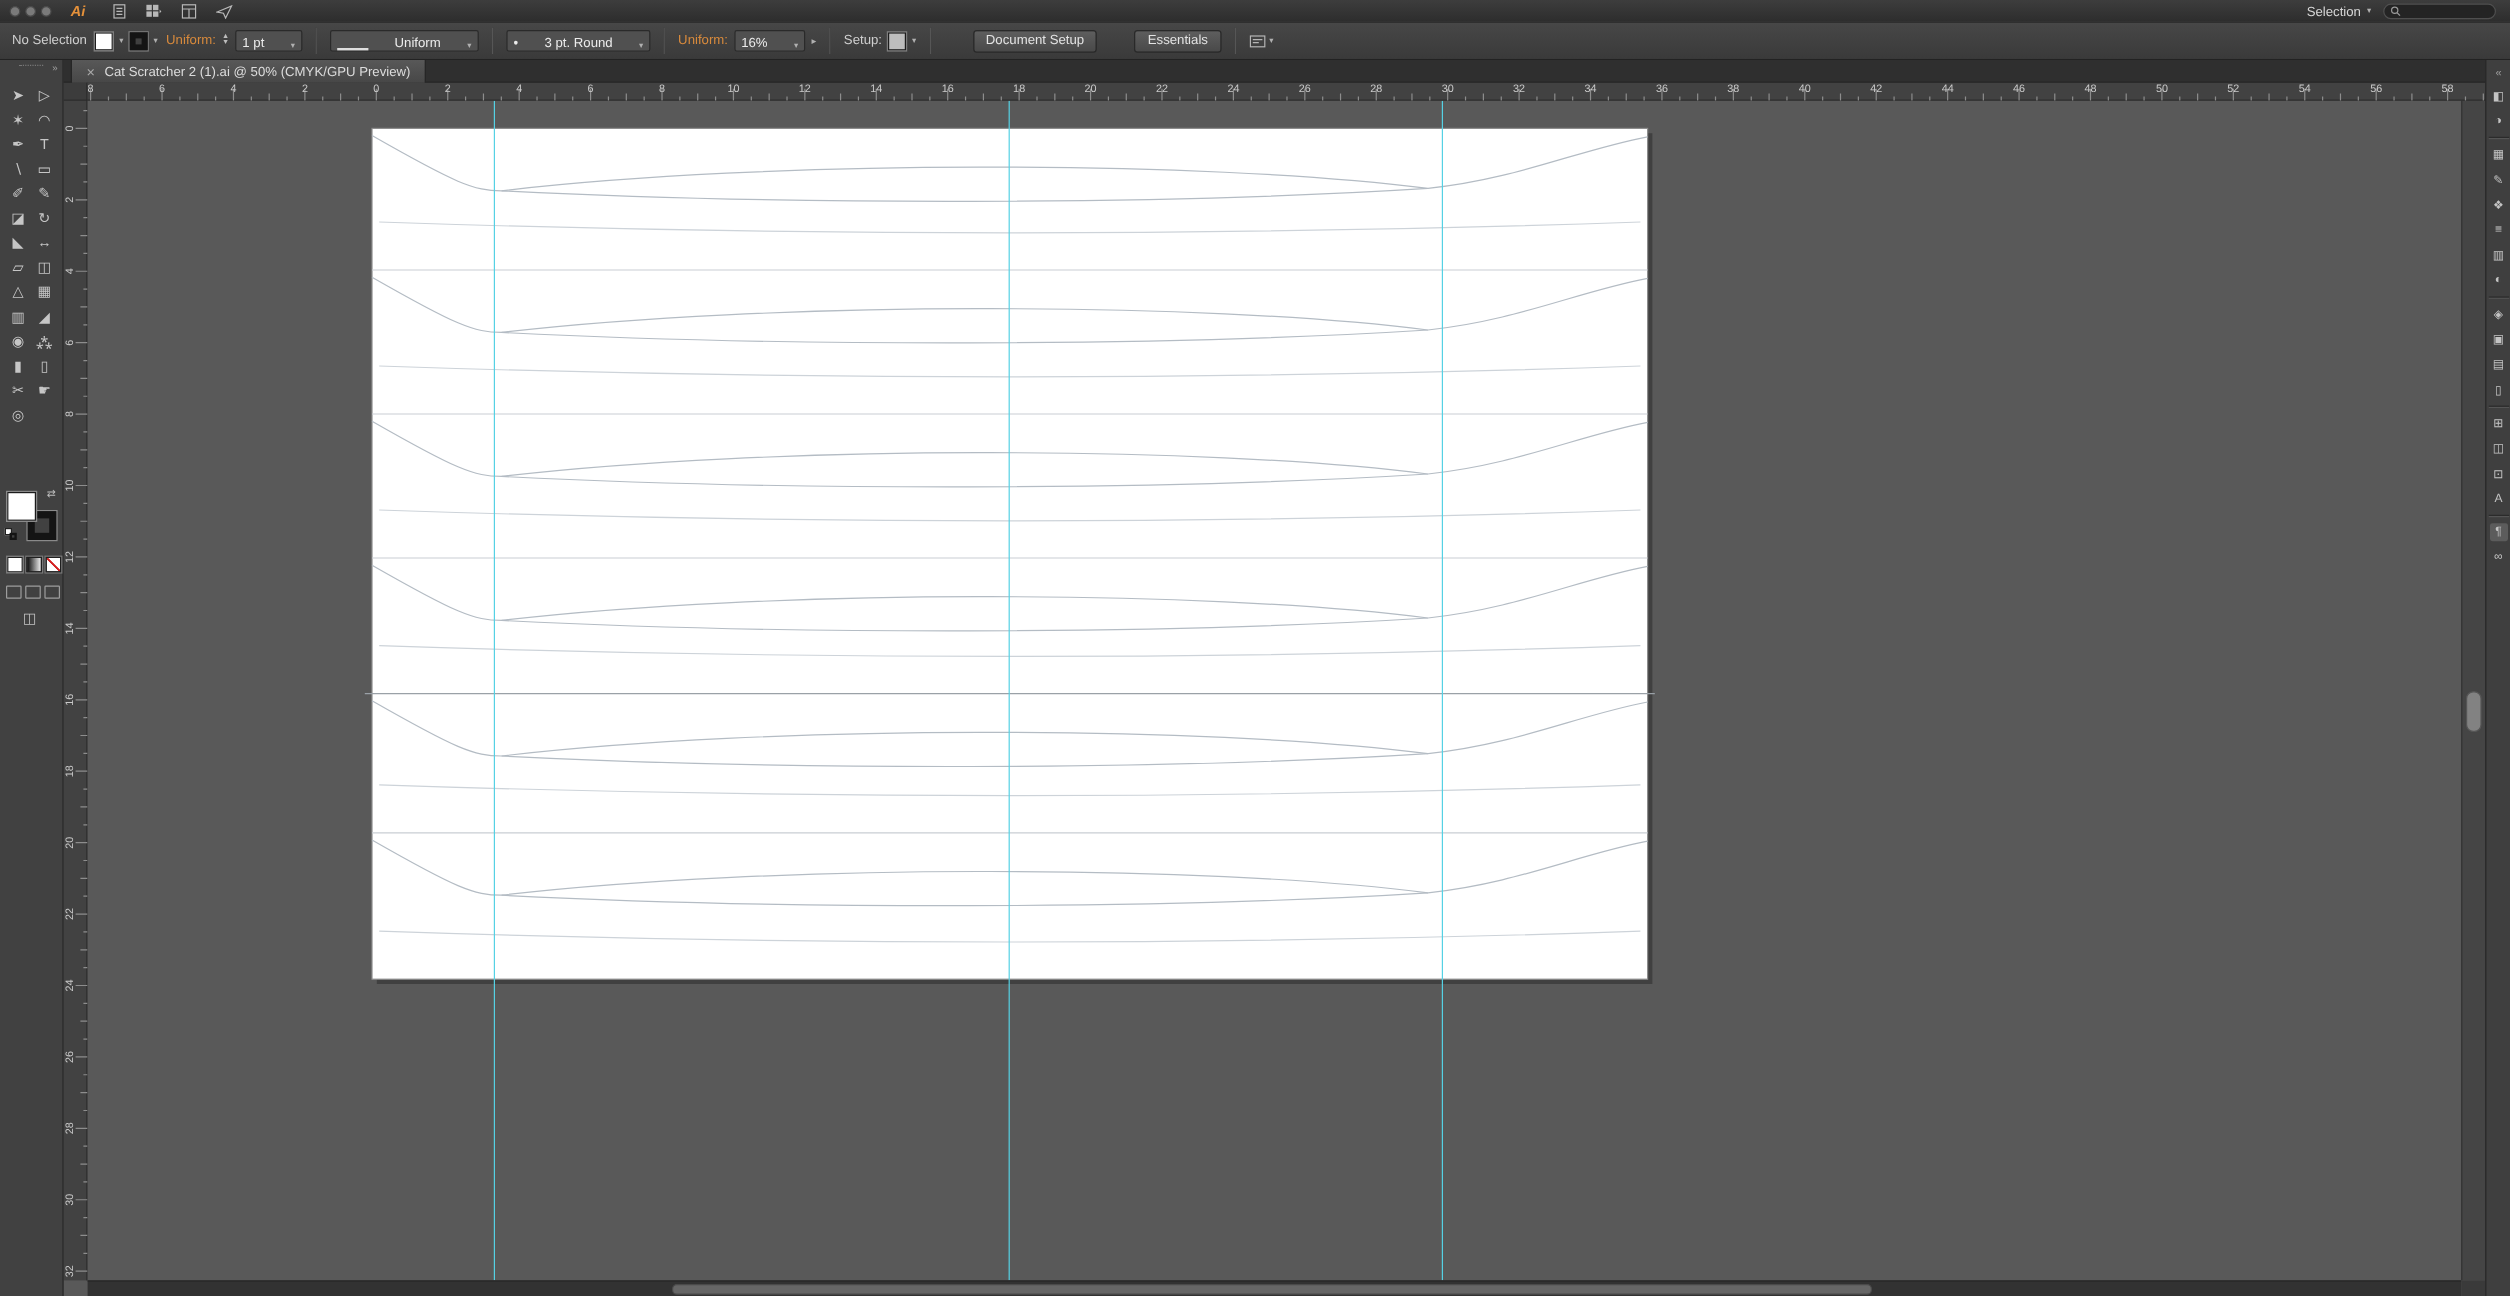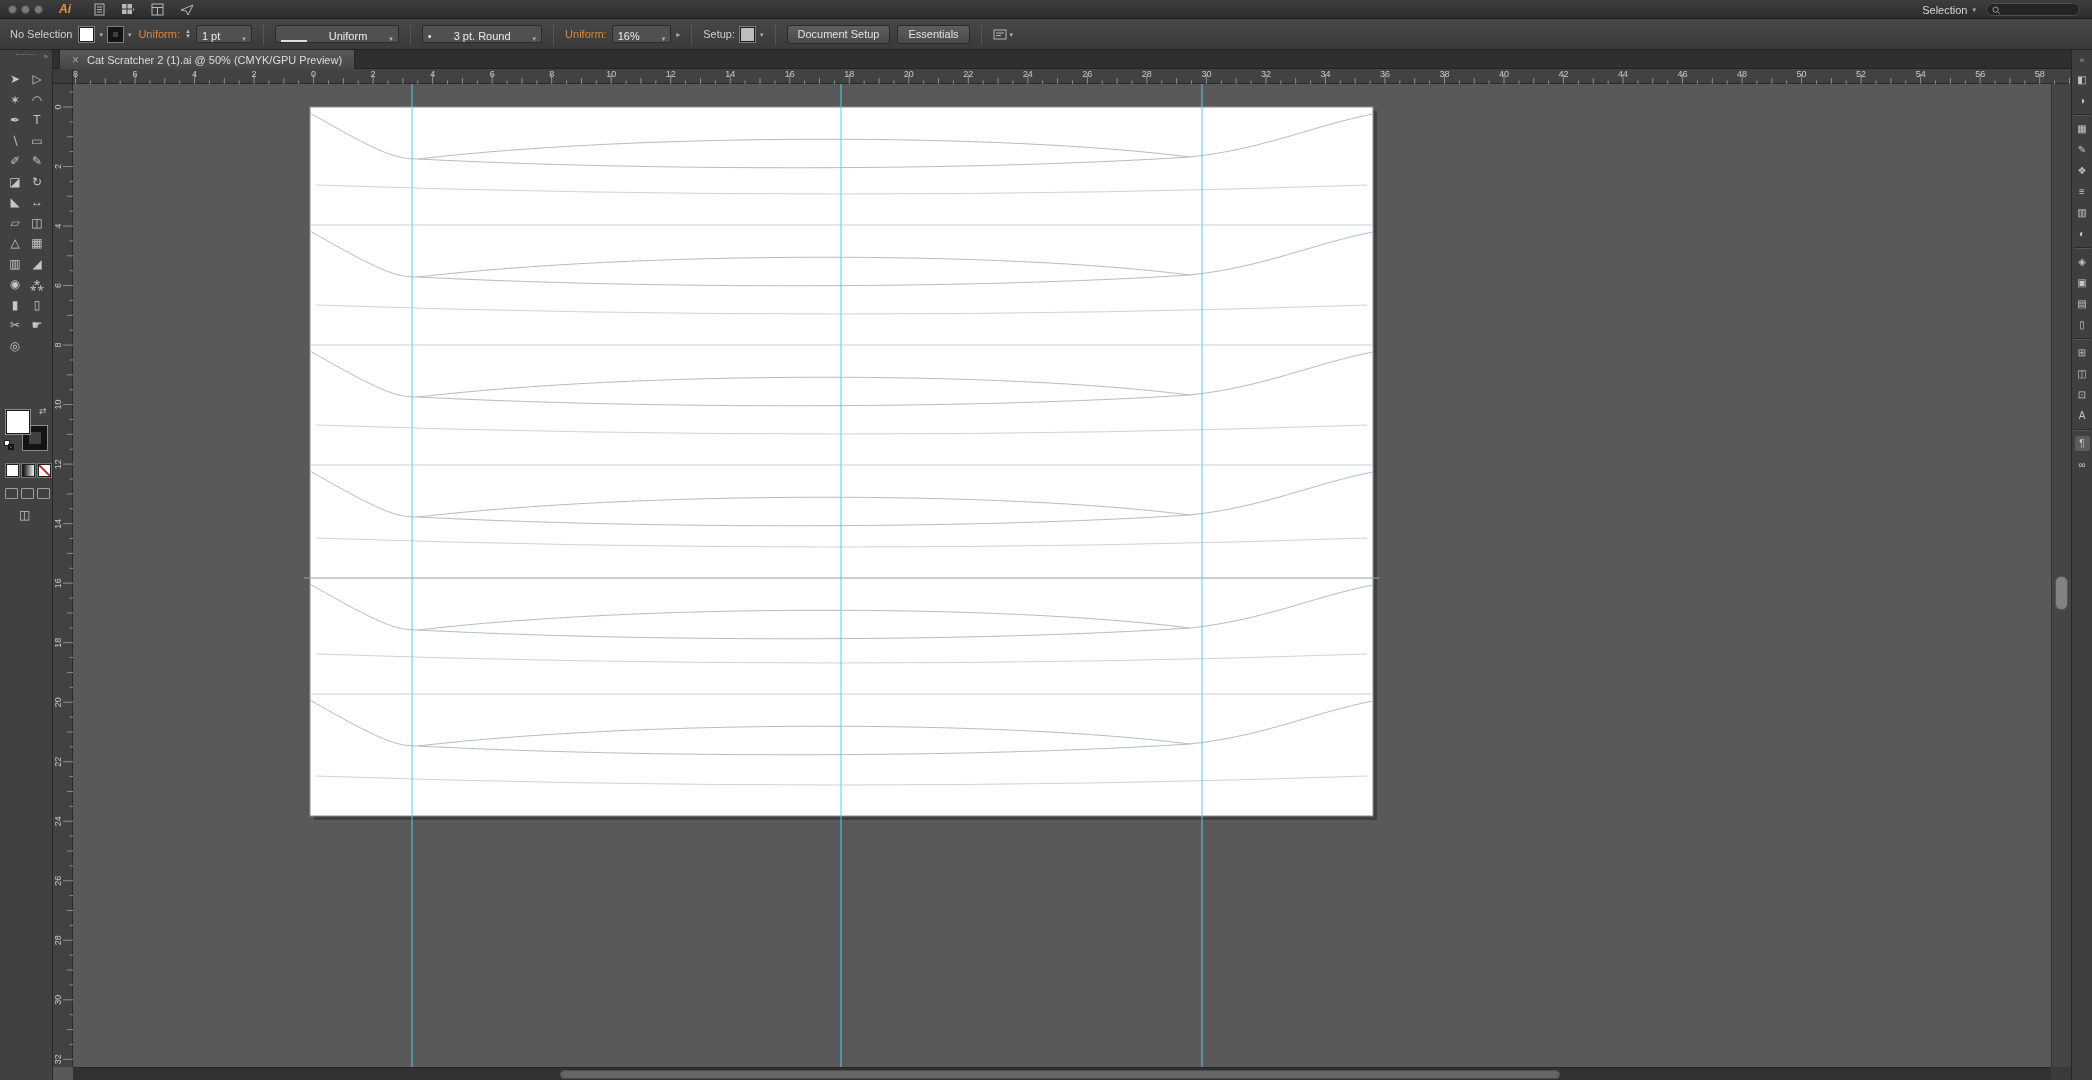--- a/index.html
+++ b/index.html
@@ -38,7 +38,7 @@
   .stepper{display:flex;flex-direction:column;font-size:6px;line-height:5px;color:#bdbdbd;}
   .linepreview{display:inline-block;width:26px;height:2px;background:#dedede;}
   .btn{height:19px;padding:0 10px;background:linear-gradient(#5e5e5e,#494949);
-       border:1px solid #292929;border-radius:3px;color:#e3e3e3;display:flex;align-items:center;font-size:11px;}
+       border:1px solid #292929;border-radius:3px;color:#e3e3e3;display:flex;align-items:center;font-size:11px;margin-left:24px;}
   .flyout{font-size:8px;color:#b0b0b0;}
   .cb-menu-icon{display:flex;align-items:center;gap:3px;color:#c0c0c0;}
 

